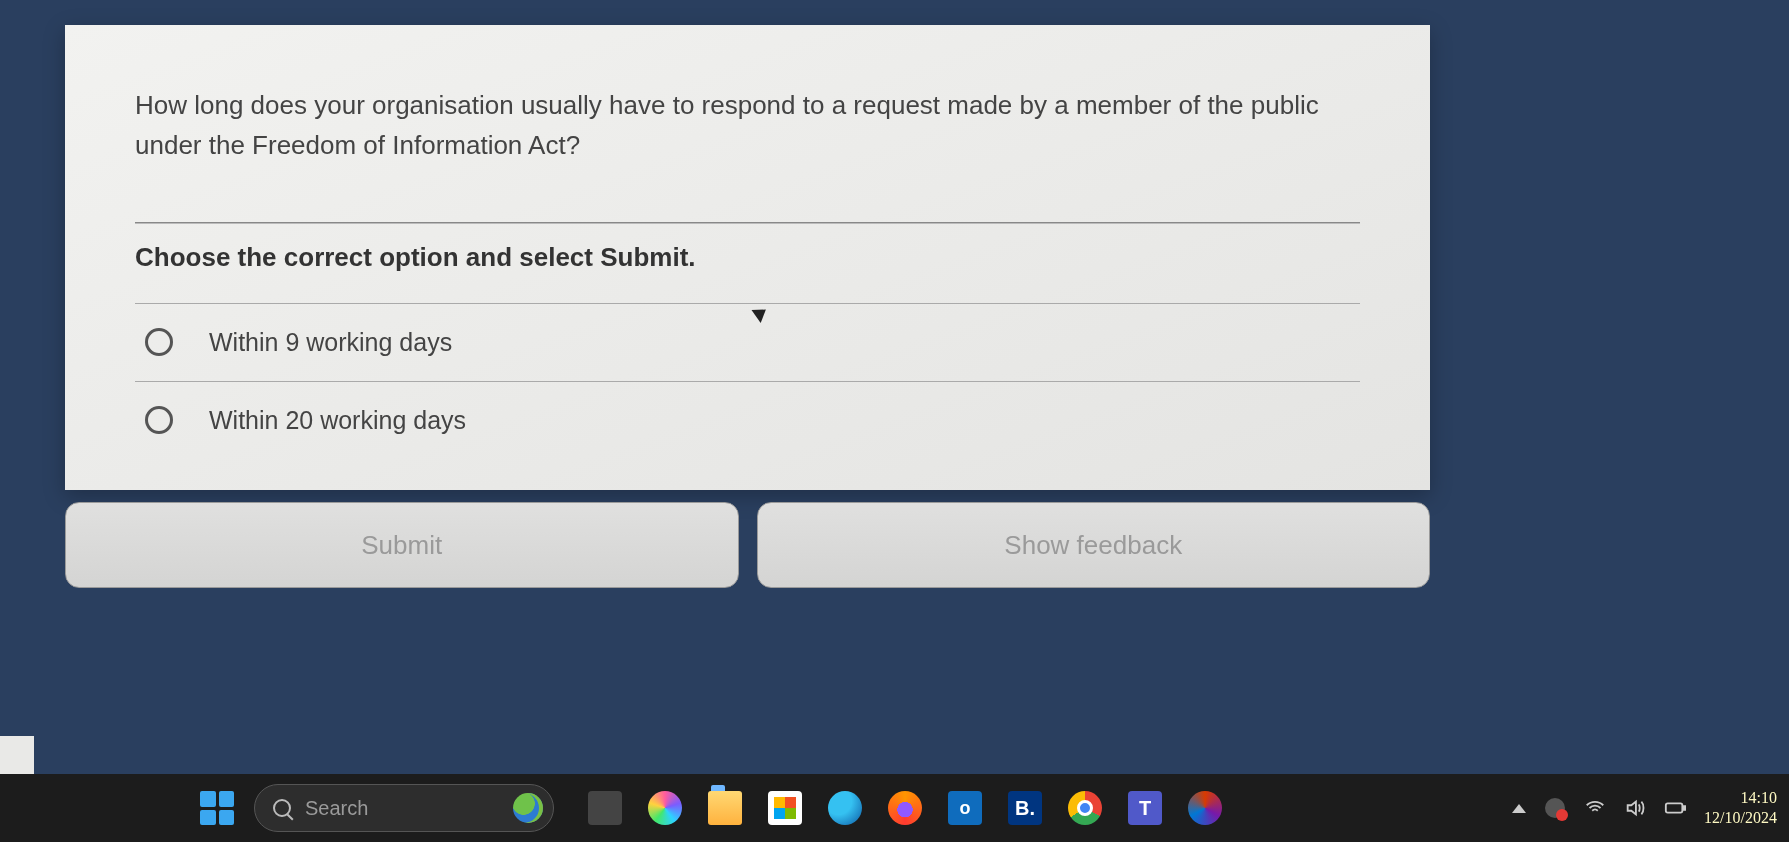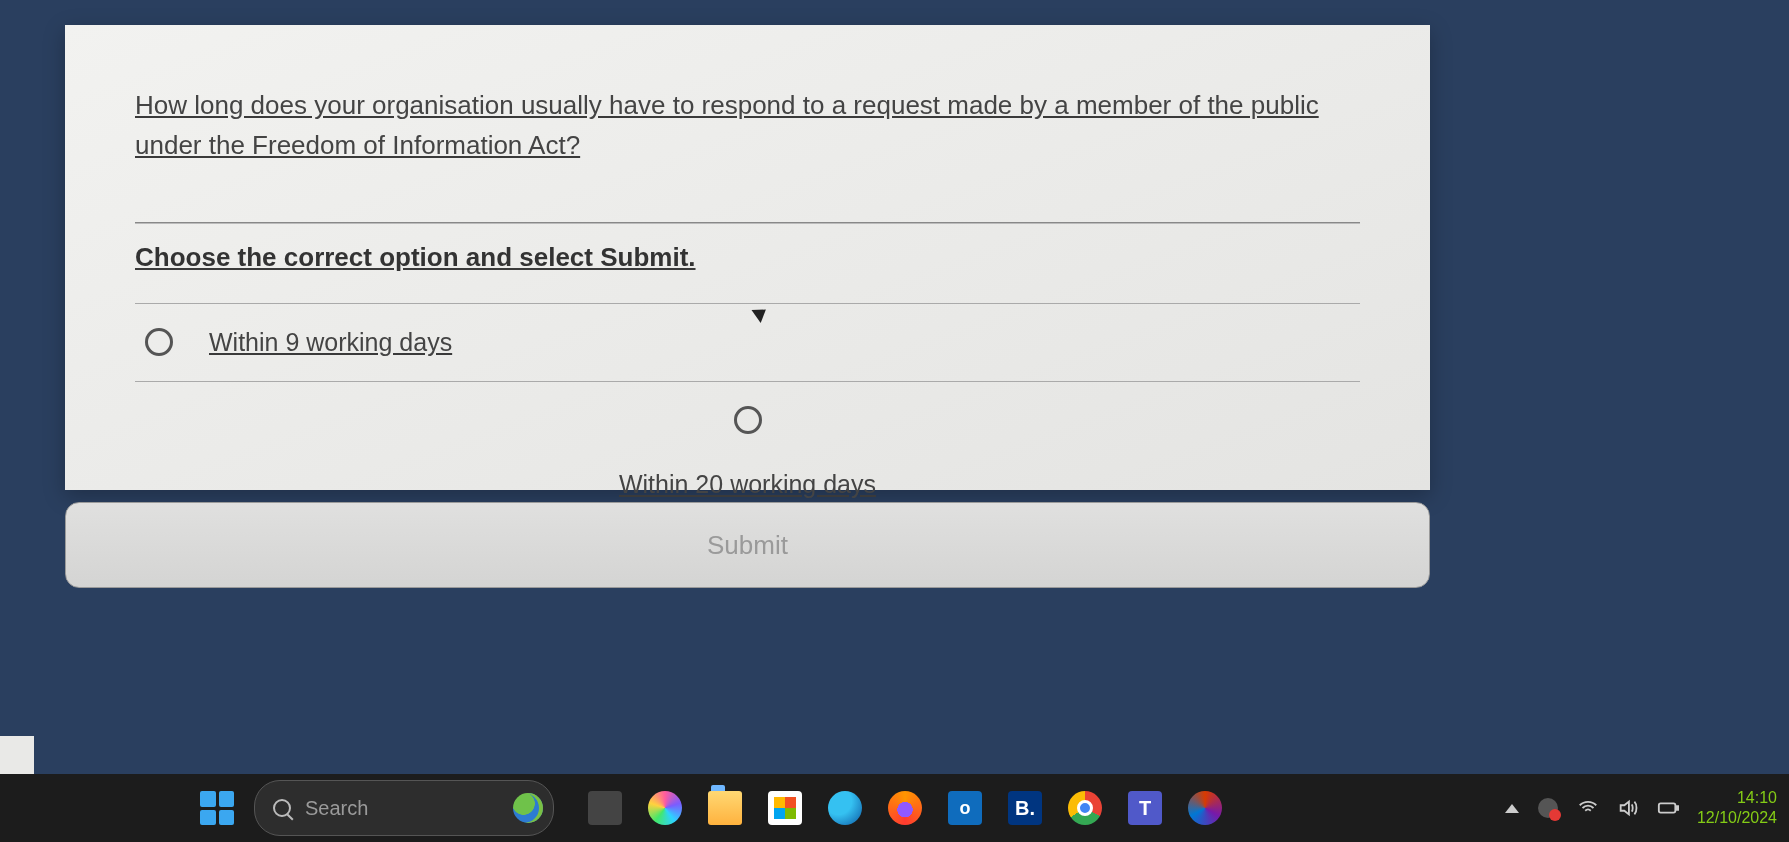--- a/index.html
+++ b/index.html
@@ -17,7 +17,6 @@
     box-shadow: 0 6px 20px rgba(0,0,0,.25);
     padding: 60px 70px 5px 70px;
     color: #3a3a3a;
-    text-decoration: underline;
   }
   .question {
     font-size: 26px;

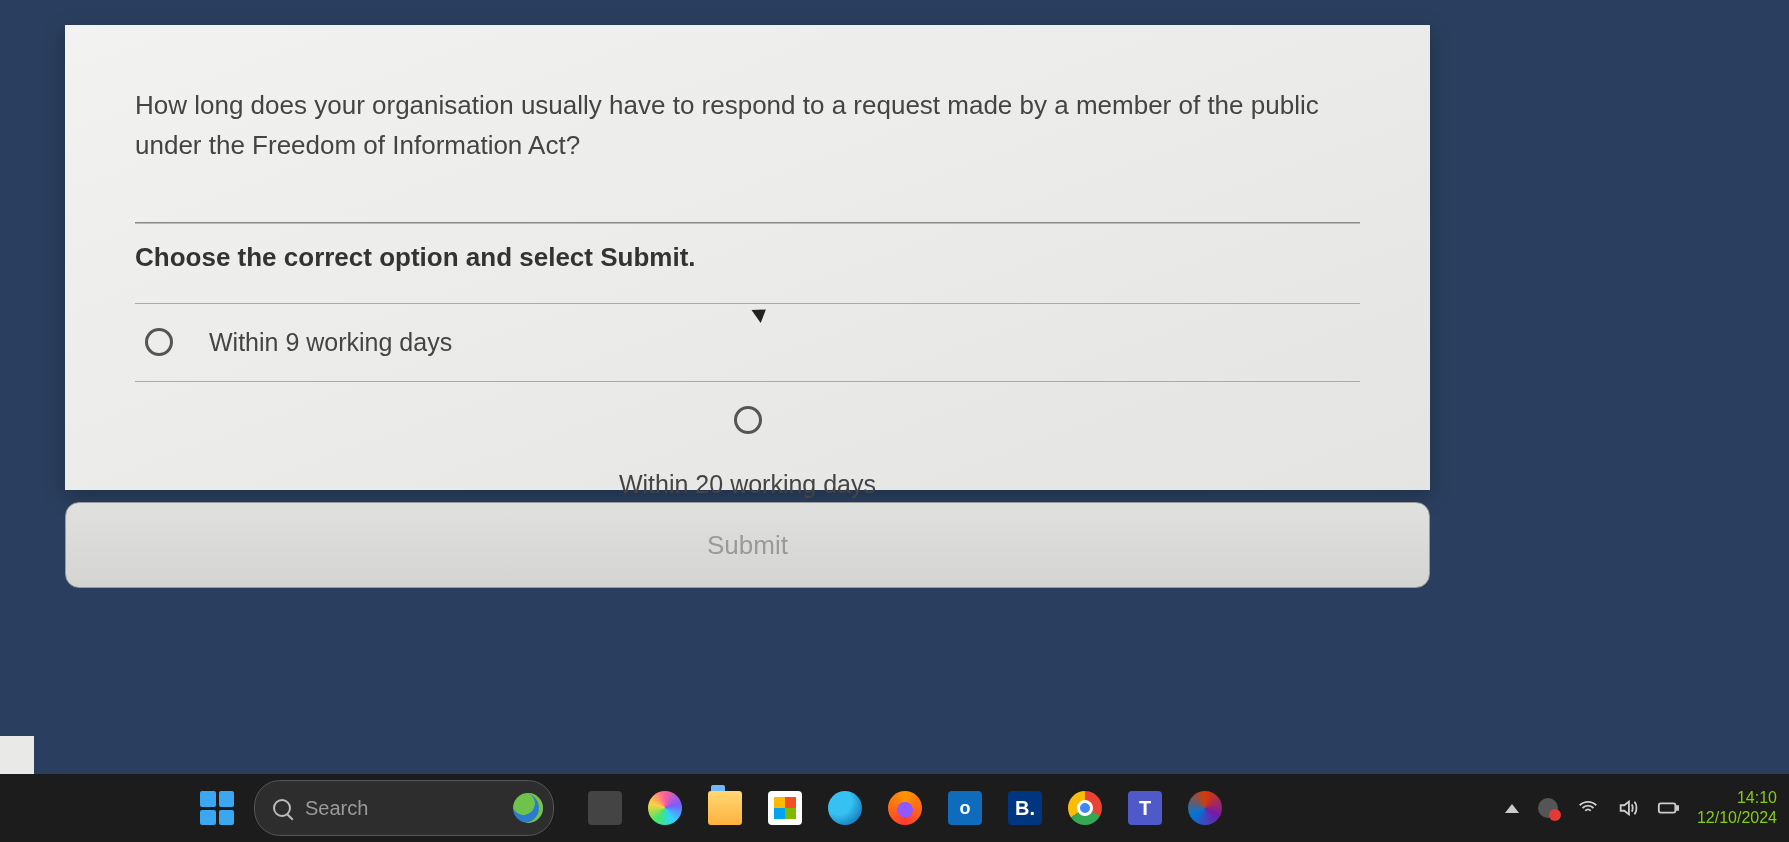--- a/index.html
+++ b/index.html
@@ -46,7 +46,7 @@
     border-top: 1px solid #aaa;
     cursor: pointer;
   }
-  .option-row:last-of-type { border-bottom: none; flex-direction: column; }
+  .option-row:last-of-type { border-bottom: none; }
   .radio {
     width: 28px; height: 28px;
     border: 3px solid #555;

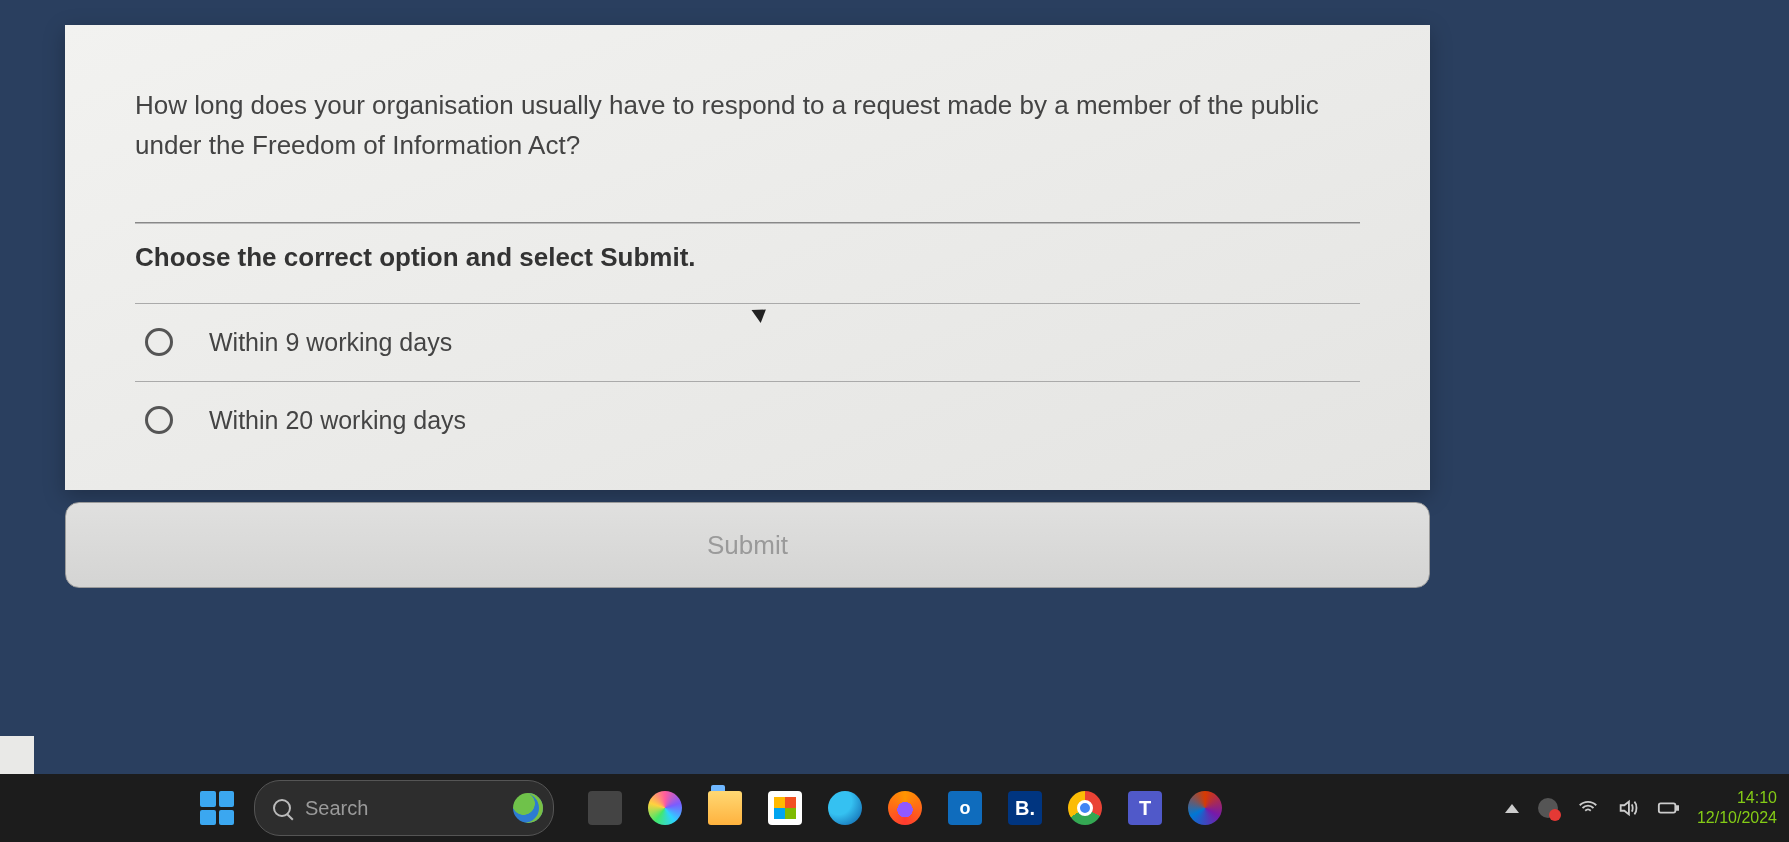--- a/index.html
+++ b/index.html
@@ -250,6 +250,7 @@
 
 <div class="action-bar">
   <div class="action-btn">Submit</div>
+  <div class="action-btn">Show feedback</div>
 </div>
 
 <div class="tb-white-slab"></div>

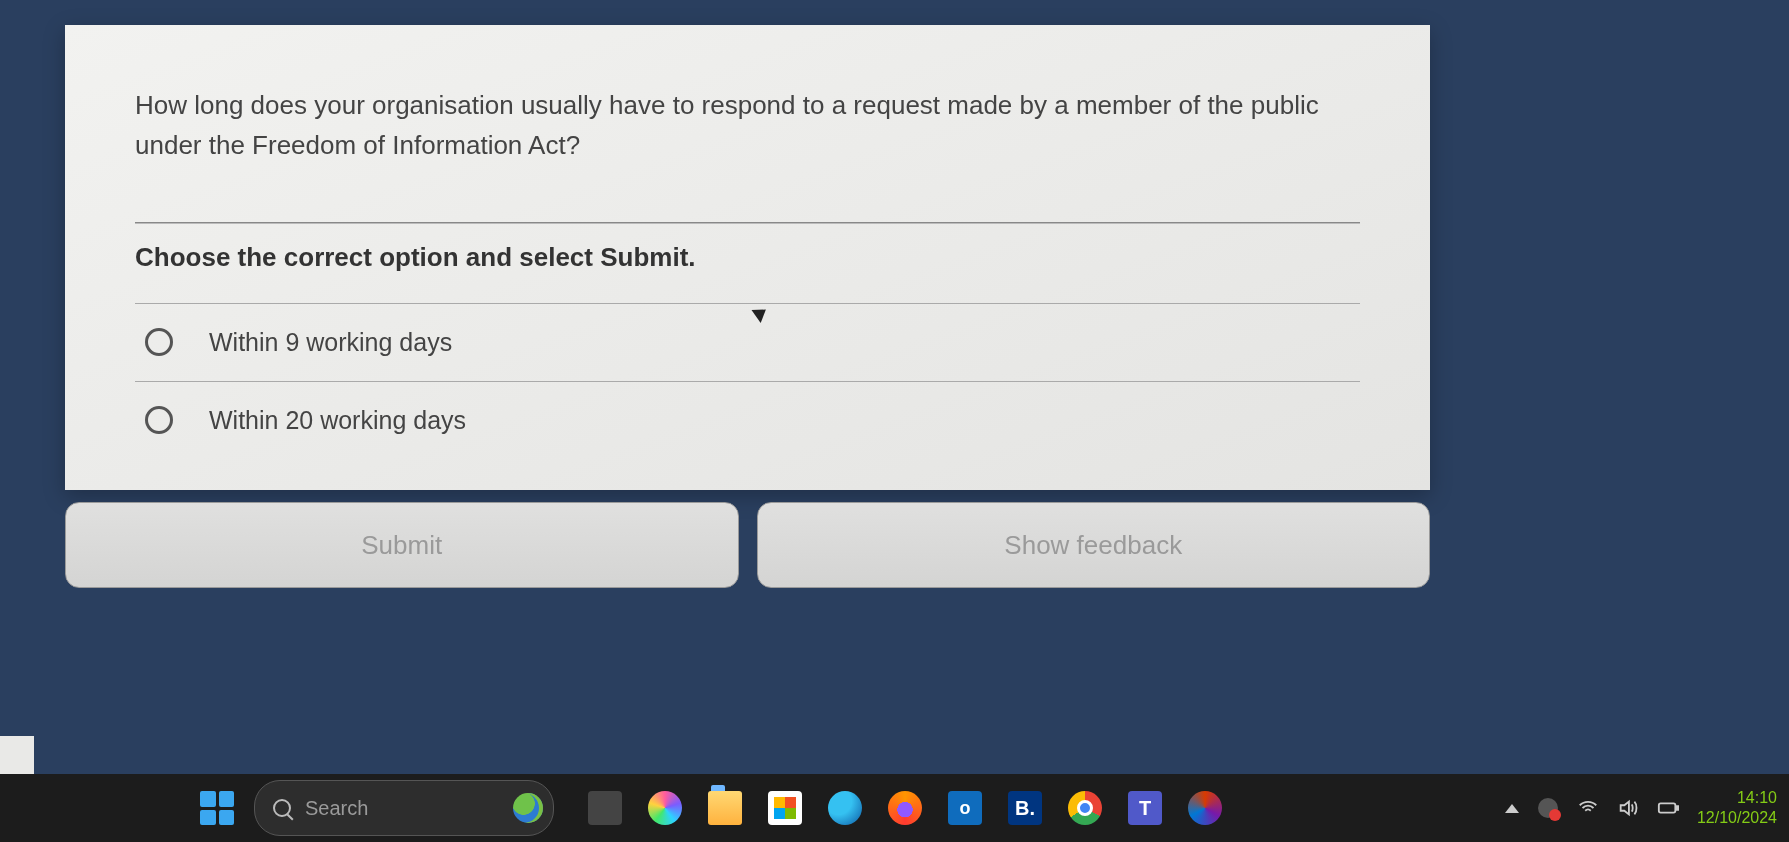--- a/index.html
+++ b/index.html
@@ -120,7 +120,7 @@
     background: #2d2d2d;
     border: 1px solid #555;
     border-radius: 26px;
-    height: 56px;
+    height: 48px;
     width: 300px;
     padding: 0 18px;
     position: relative;

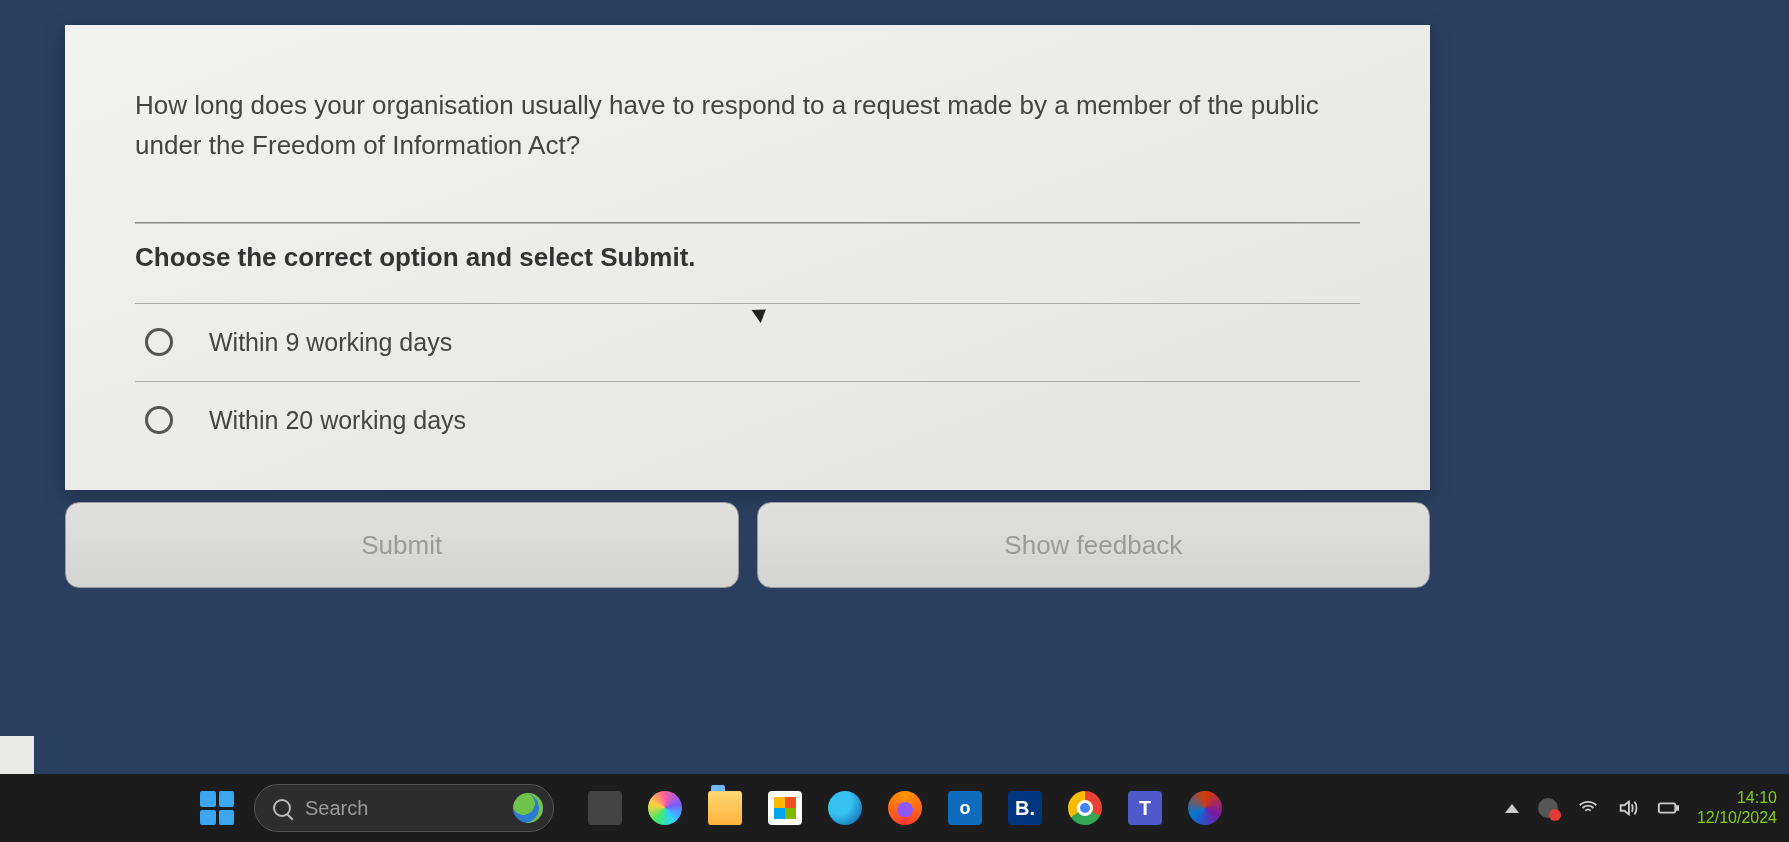--- a/index.html
+++ b/index.html
@@ -212,8 +212,9 @@
     text-align: right;
     font-size: 16px;
     line-height: 1.25;
-    color: #84cc16;
-    cursor: pointer;
+    color: #fef9c3;
+    cursor: pointer;
+    font-family: Liberation Serif, serif;
   }
 
   

